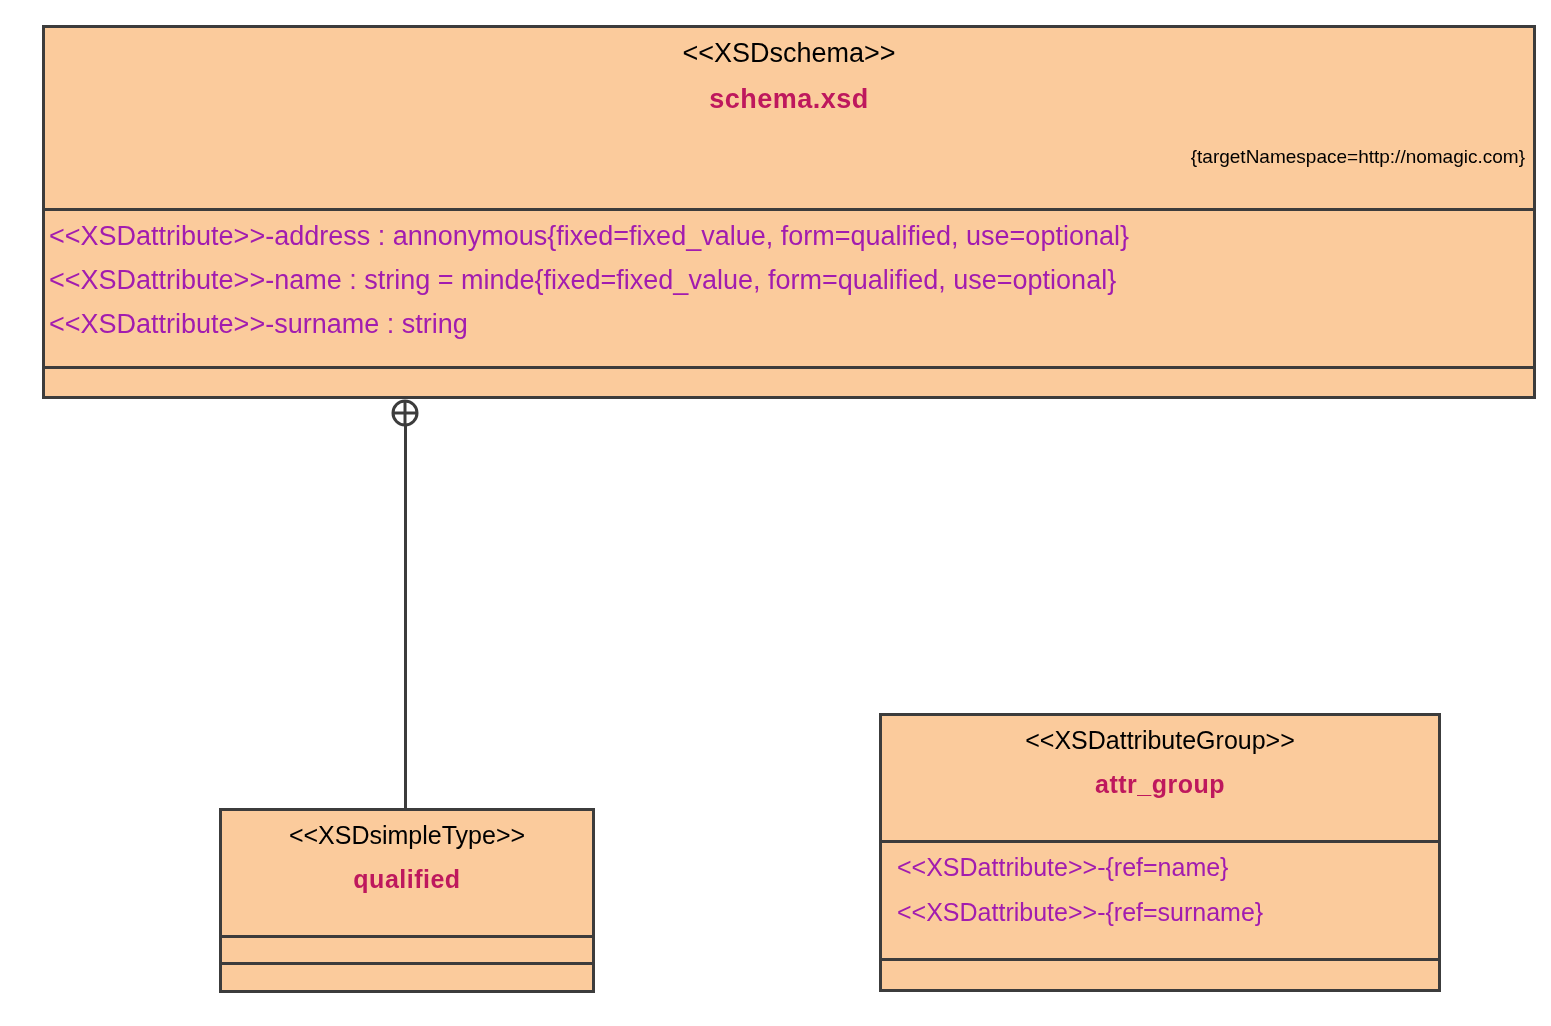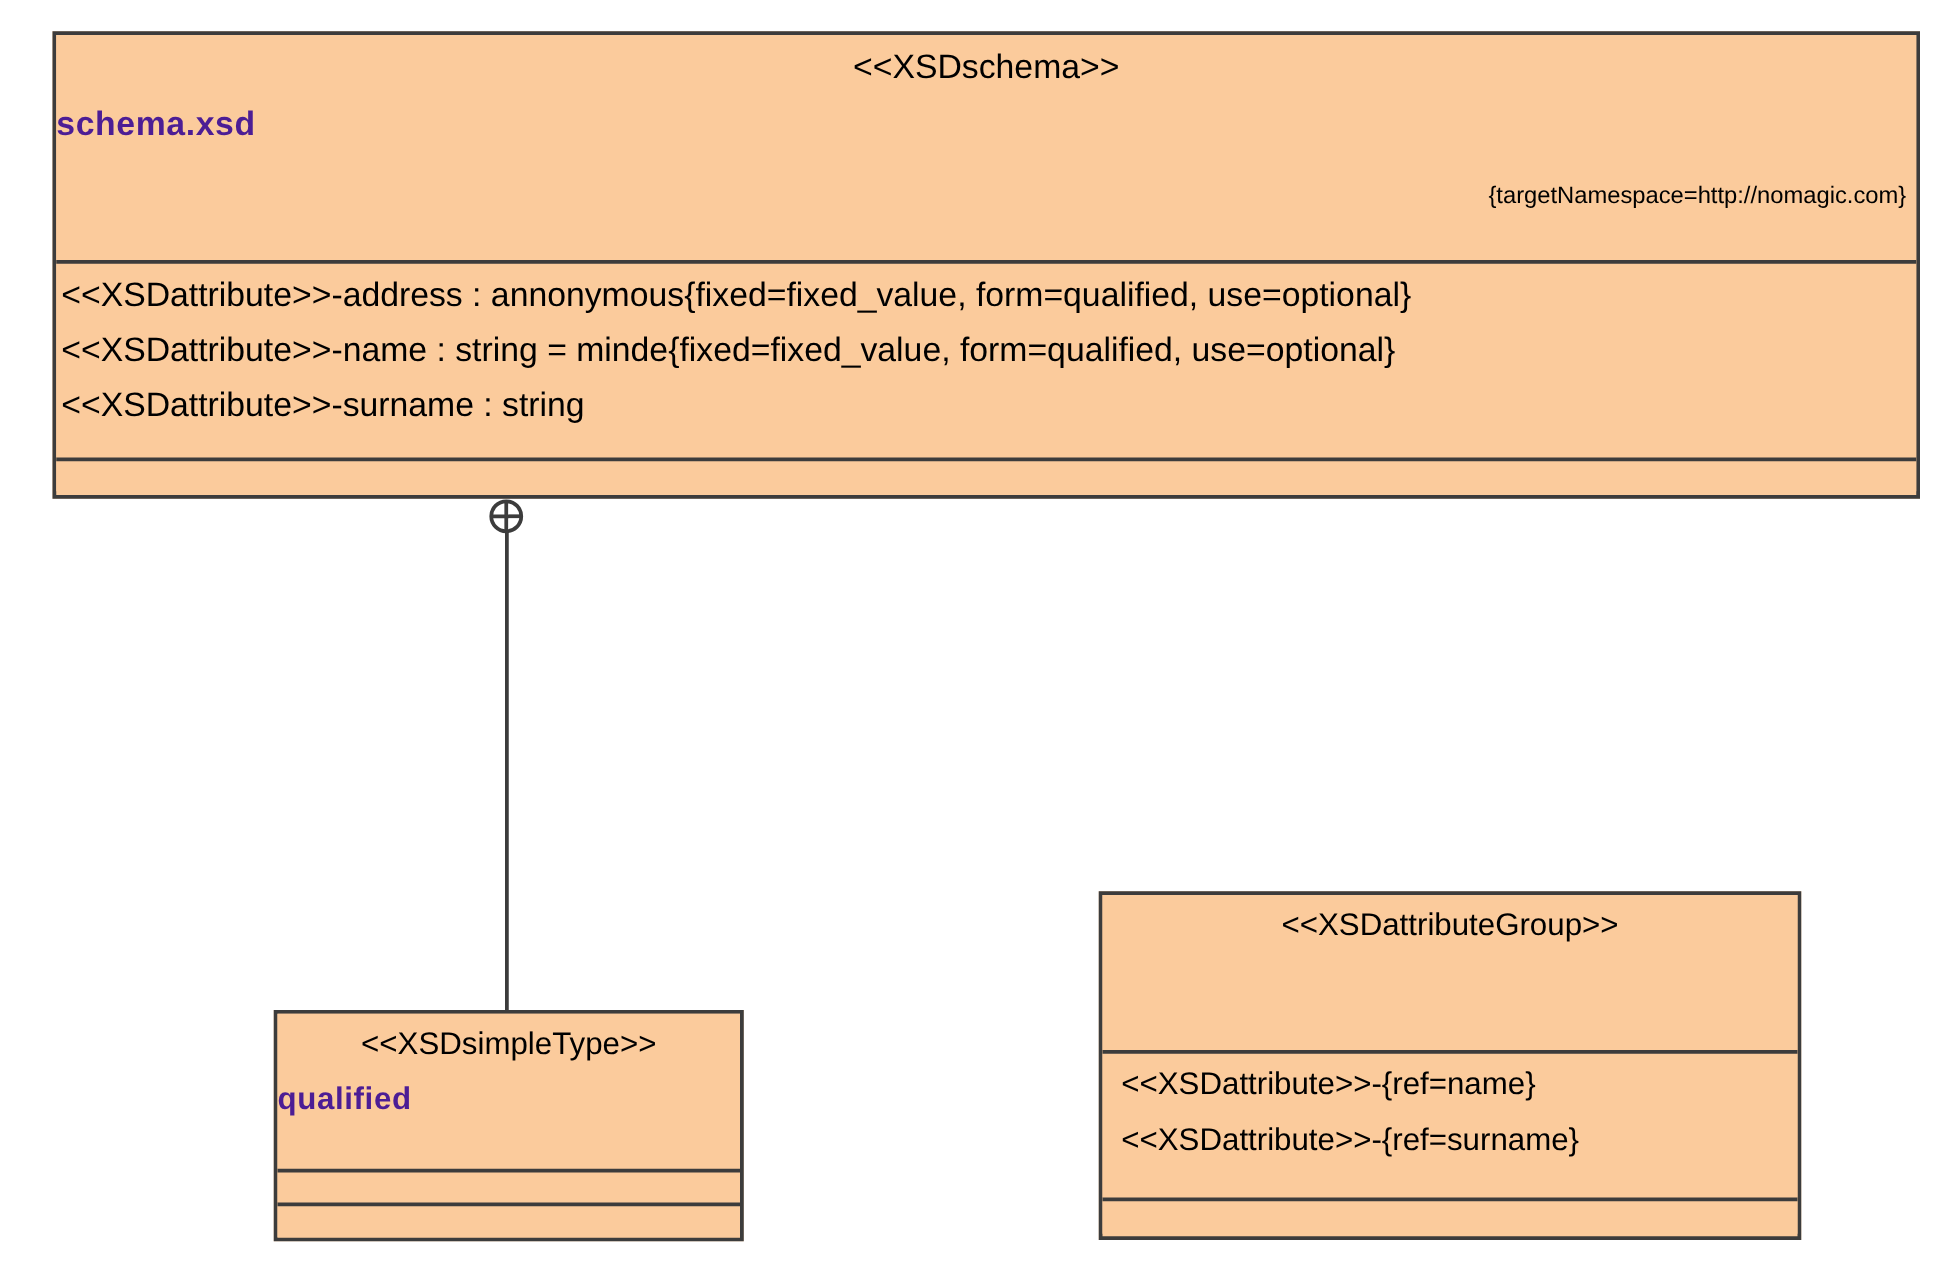--- a/index.html
+++ b/index.html
@@ -43,8 +43,8 @@
     font-weight: normal;
   }
   .classname {
-    text-align: left;
-    color: #4c1d95;
+    text-align: center;
+    color: #be185d;
     white-space: nowrap;
     font-weight: bold;
   }

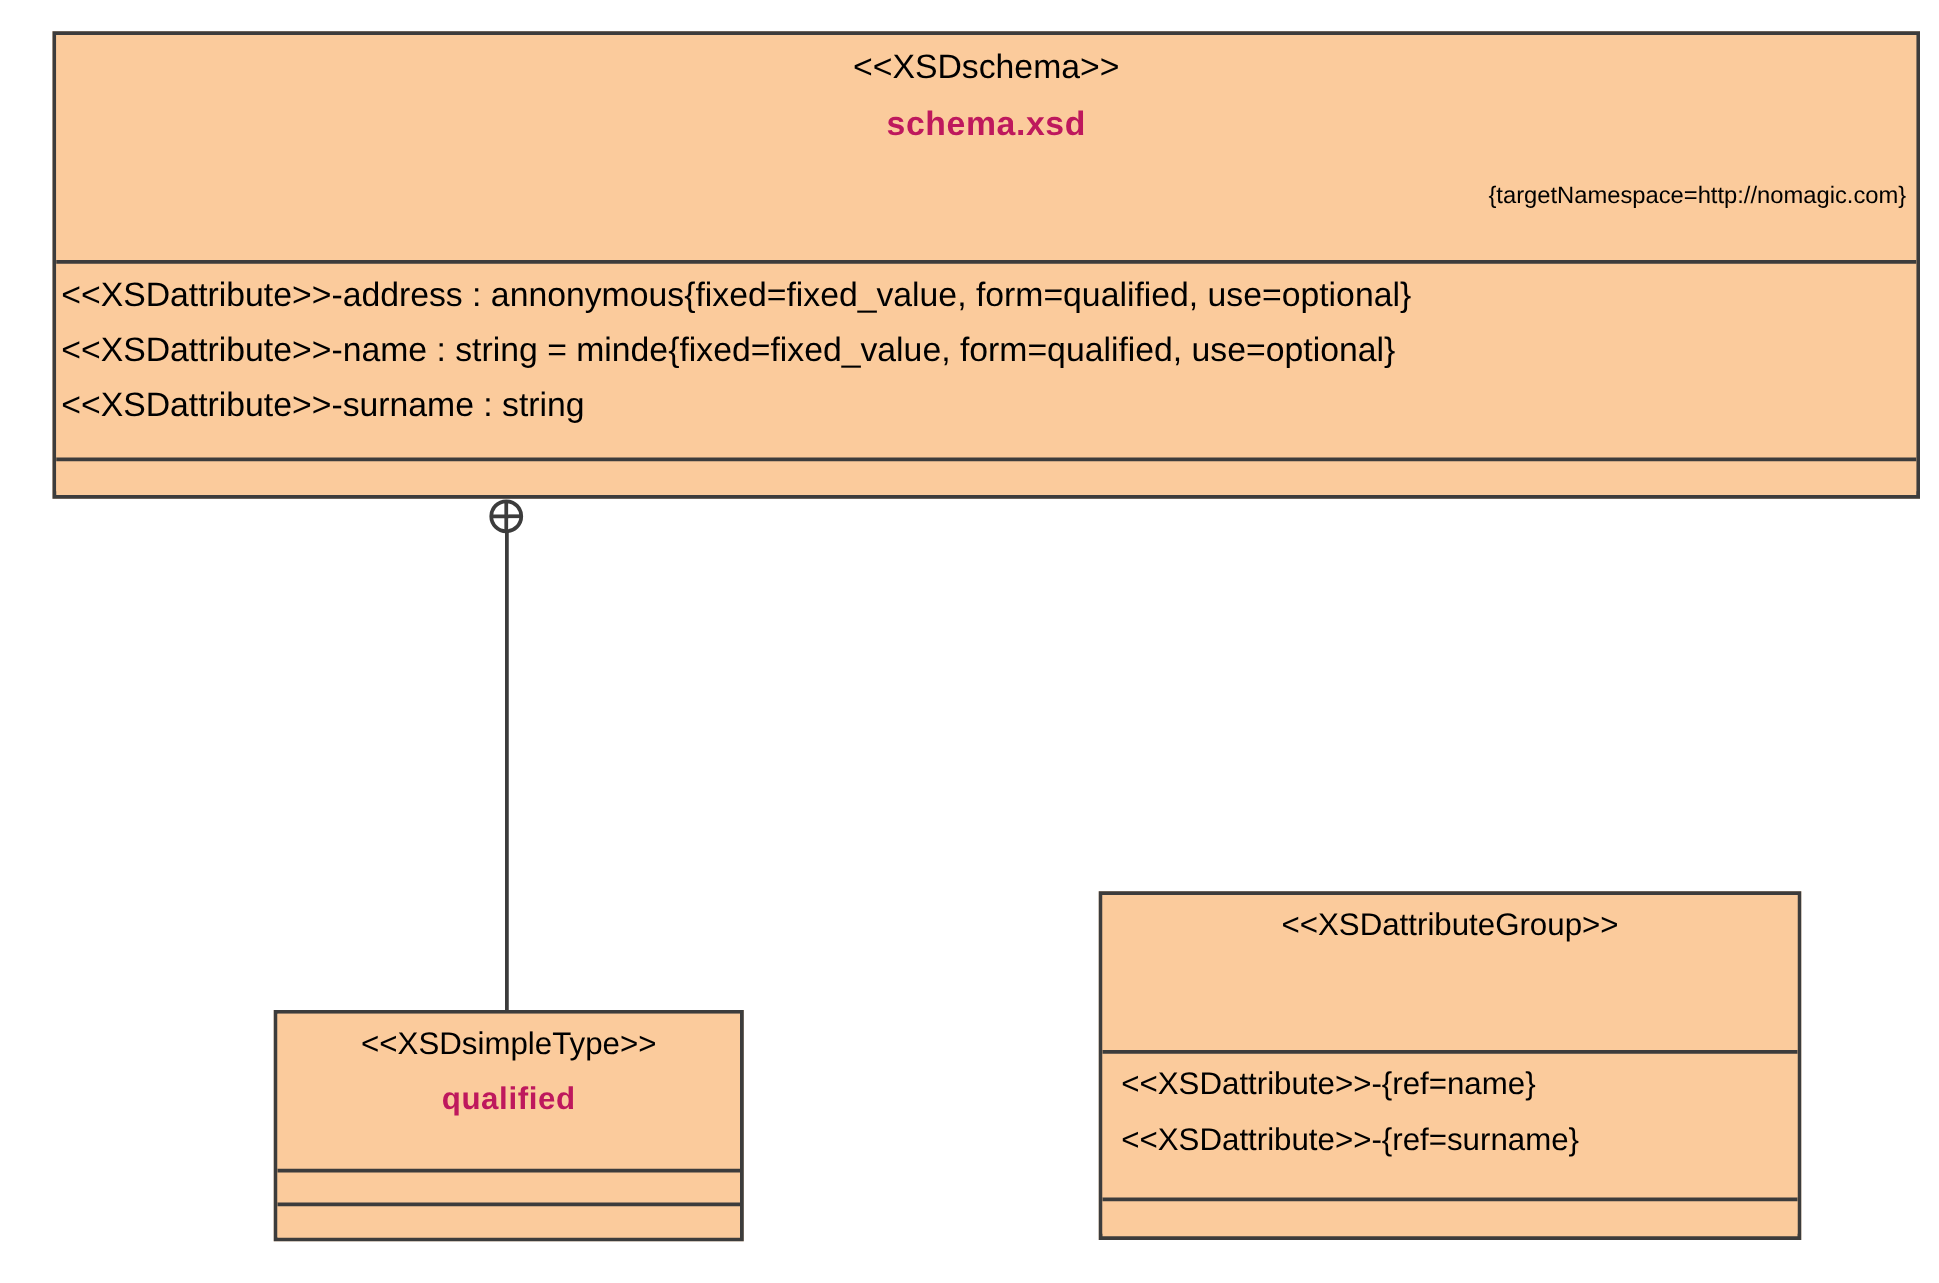--- a/index.html
+++ b/index.html
@@ -54,7 +54,7 @@
     white-space: nowrap;
   }
   .feature-line {
-    color: #000000;
+    color: #a21caf;
     white-space: nowrap;
     text-align: left;
   }

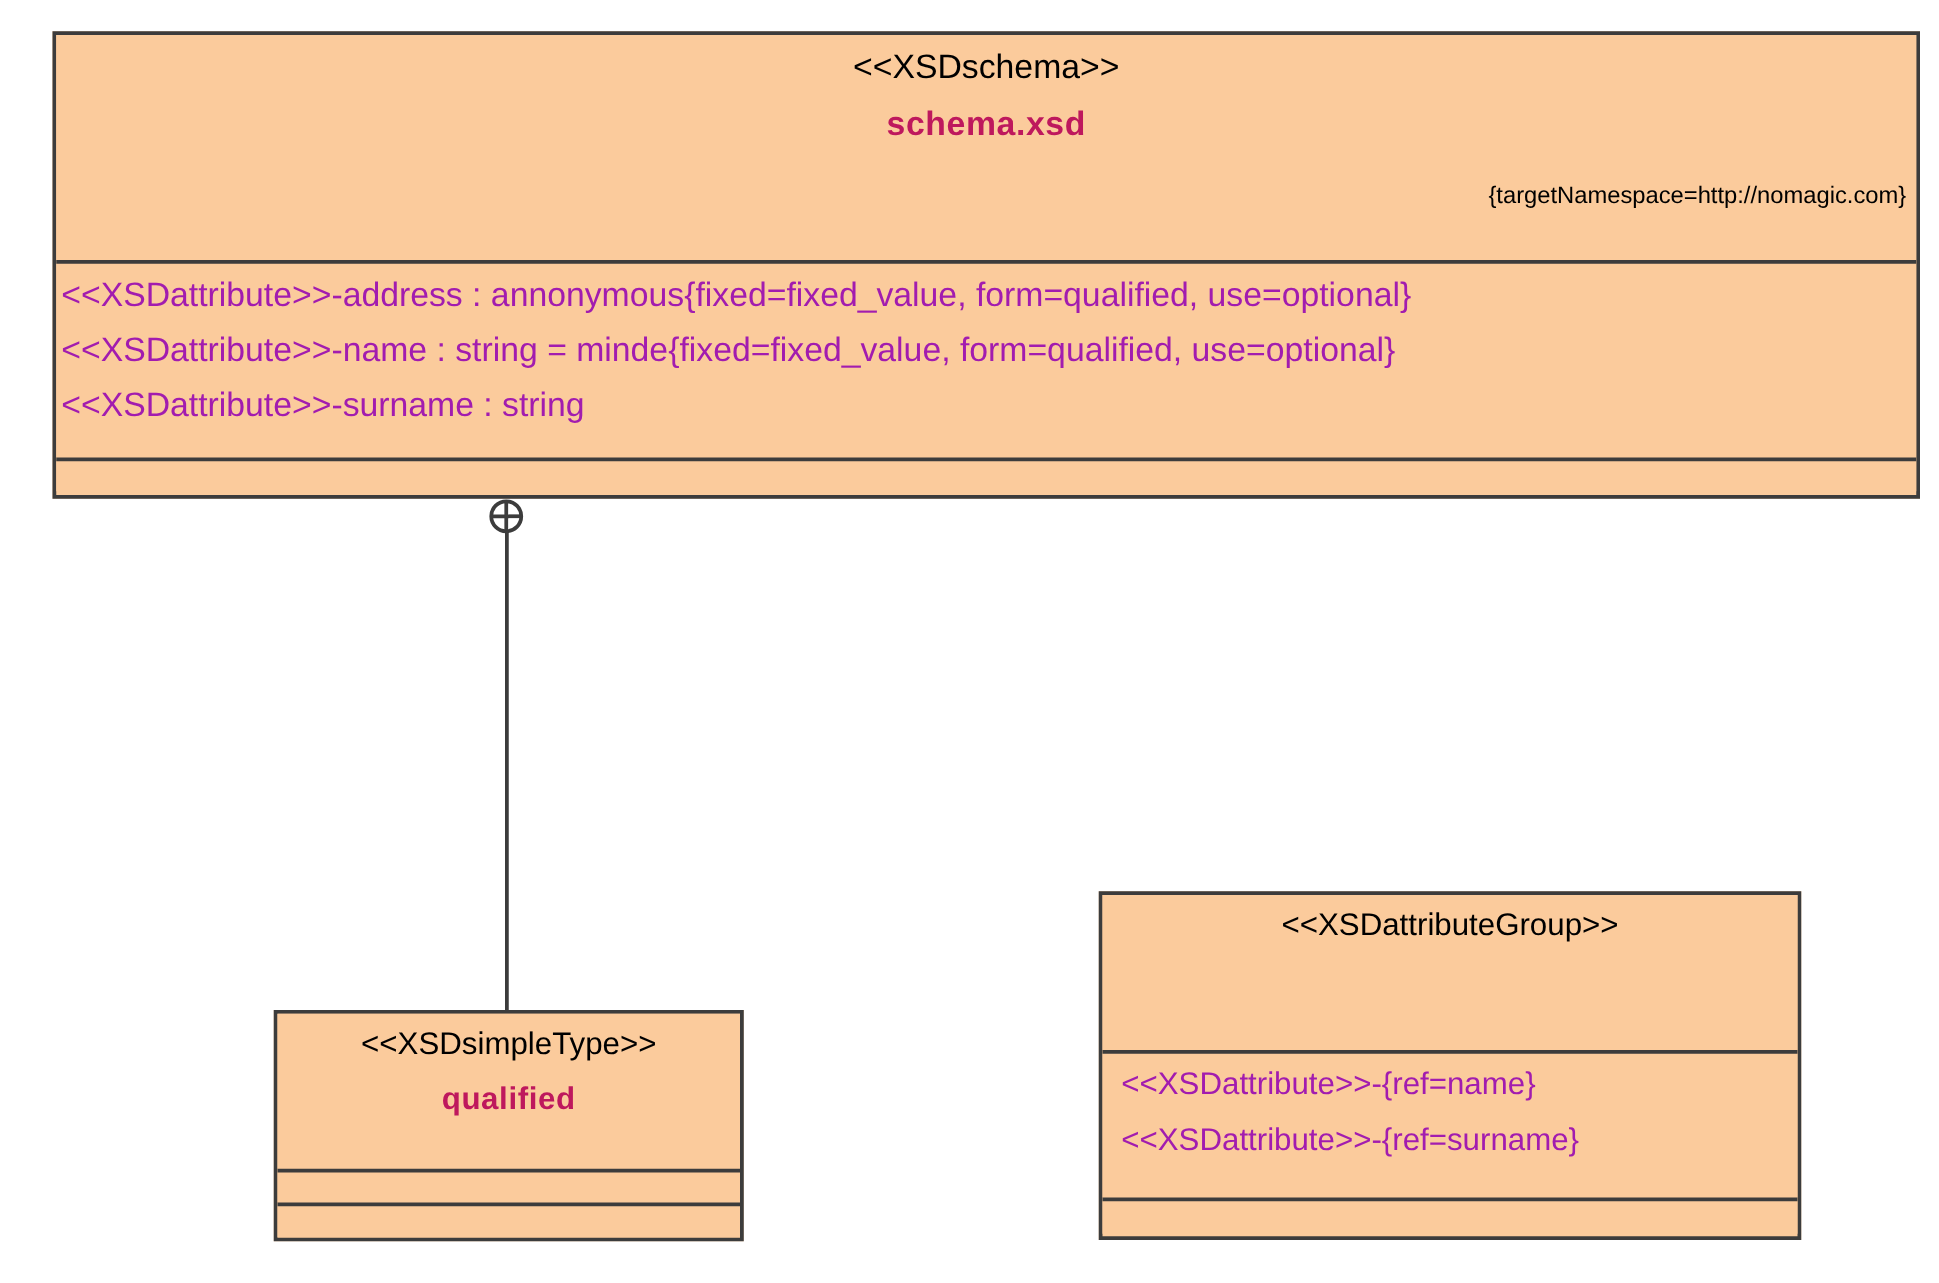--- a/index.html
+++ b/index.html
@@ -224,6 +224,7 @@
 
     <div class="compartment" id="attrgroup-name-compartment">
       <div class="stereotype" id="attrgroup-stereotype">&lt;&lt;XSDattributeGroup&gt;&gt;</div>
+      <div class="classname" id="attrgroup-classname">attr_group</div>
     </div>
 
     <div class="compartment" id="attrgroup-attributes-compartment">

